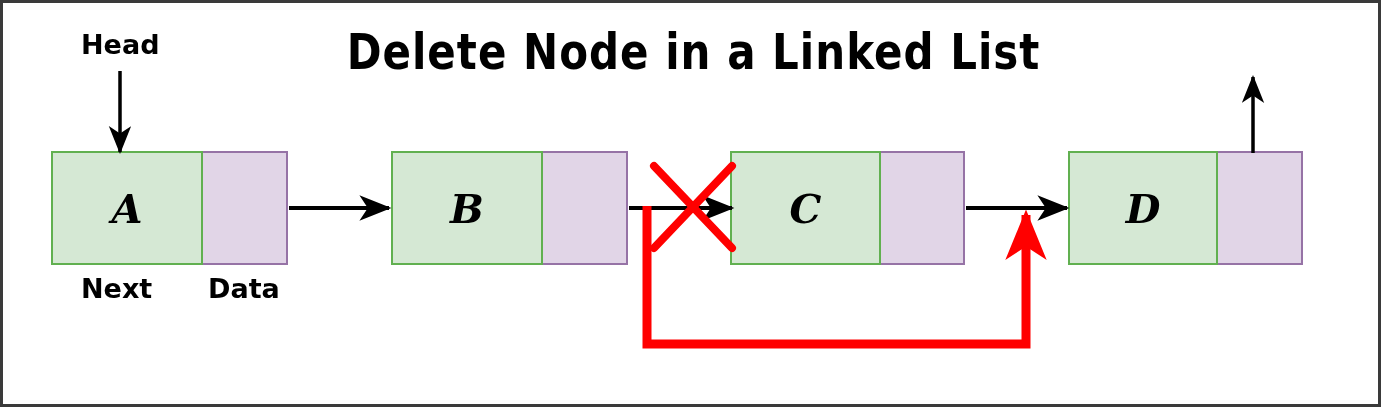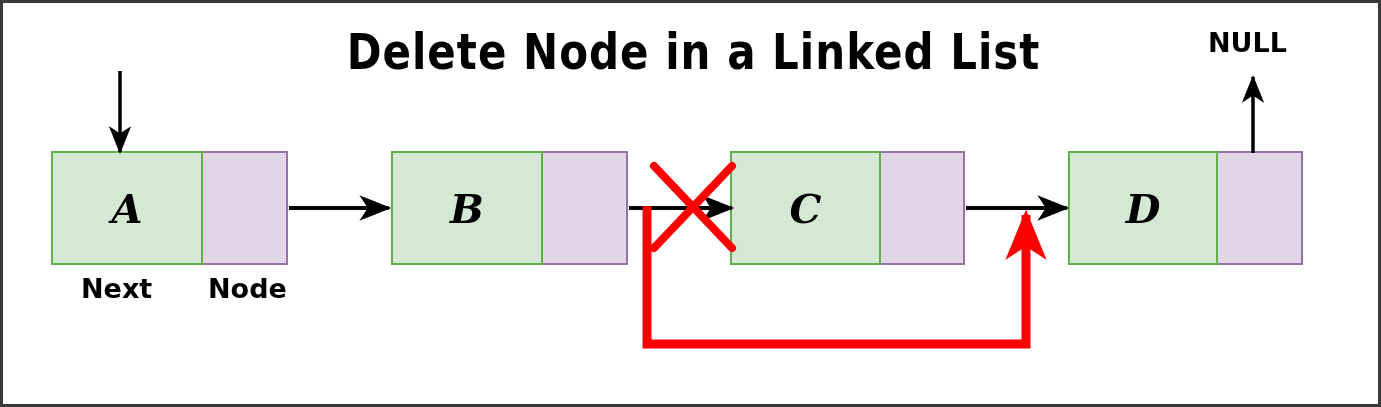--- a/index.html
+++ b/index.html
@@ -109,6 +109,7 @@
     <div class="cell-next" style="width:85px;"></div>
   </div>
 
+  <div class="lbl lbl-head">Head</div>
   <div class="lbl lbl-null">NULL</div>
   <div class="lbl lbl-data">Next</div>
   <div class="lbl lbl-next">Node</div>

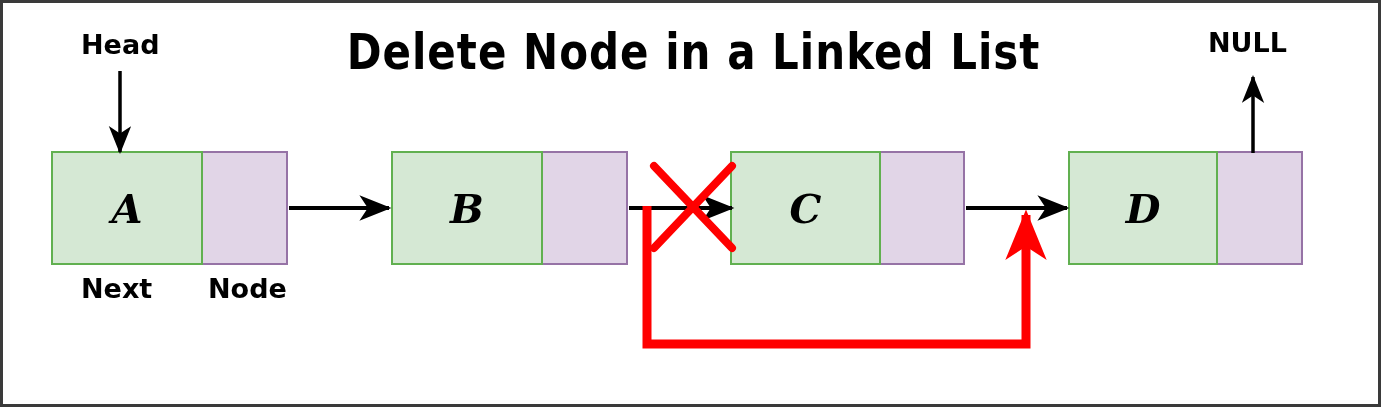--- a/index.html
+++ b/index.html
@@ -110,7 +110,6 @@
   </div>
 
   <div class="lbl lbl-head">Head</div>
-  <div class="lbl lbl-null">NULL</div>
   <div class="lbl lbl-data">Next</div>
   <div class="lbl lbl-next">Node</div>
 

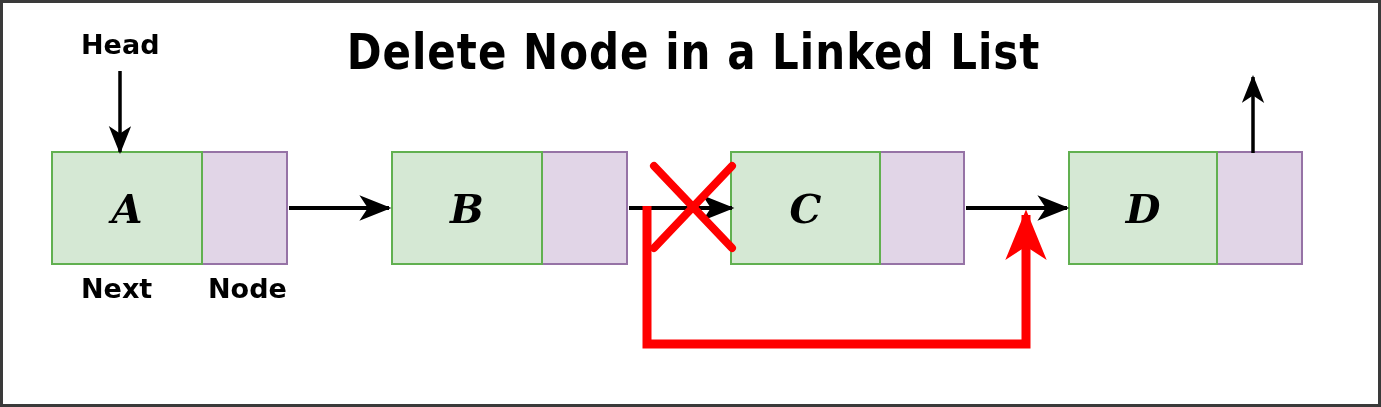--- a/index.html
+++ b/index.html
@@ -111,7 +111,7 @@
 
   <div class="lbl lbl-head">Head</div>
   <div class="lbl lbl-data">Next</div>
-  <div class="lbl lbl-next">Node</div>
+  <div class="lbl lbl-next">Data</div>
 
   <svg class="overlay" viewBox="0 0 1381 407">
     <defs>

